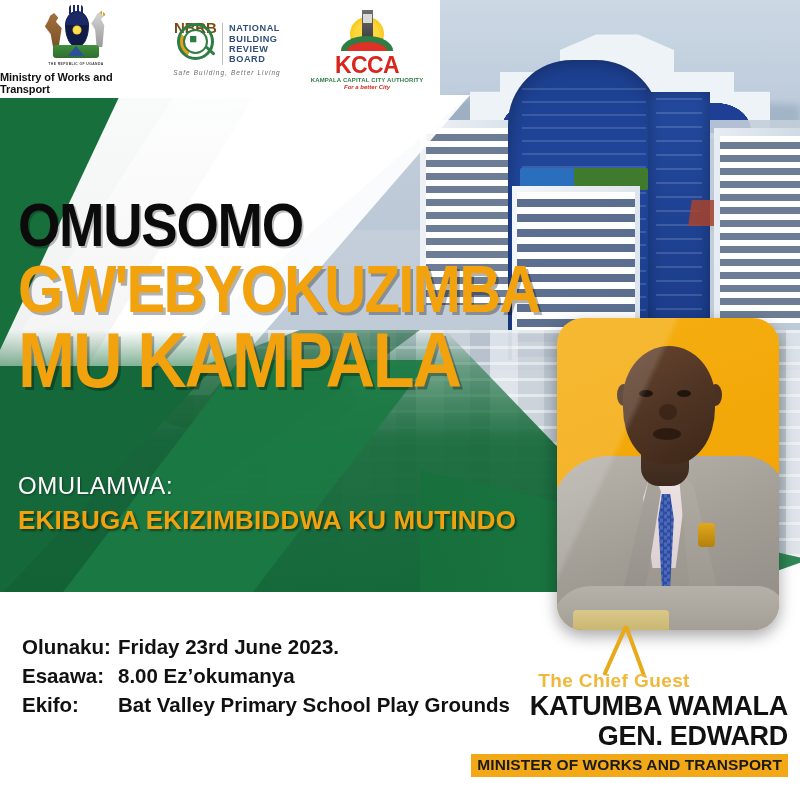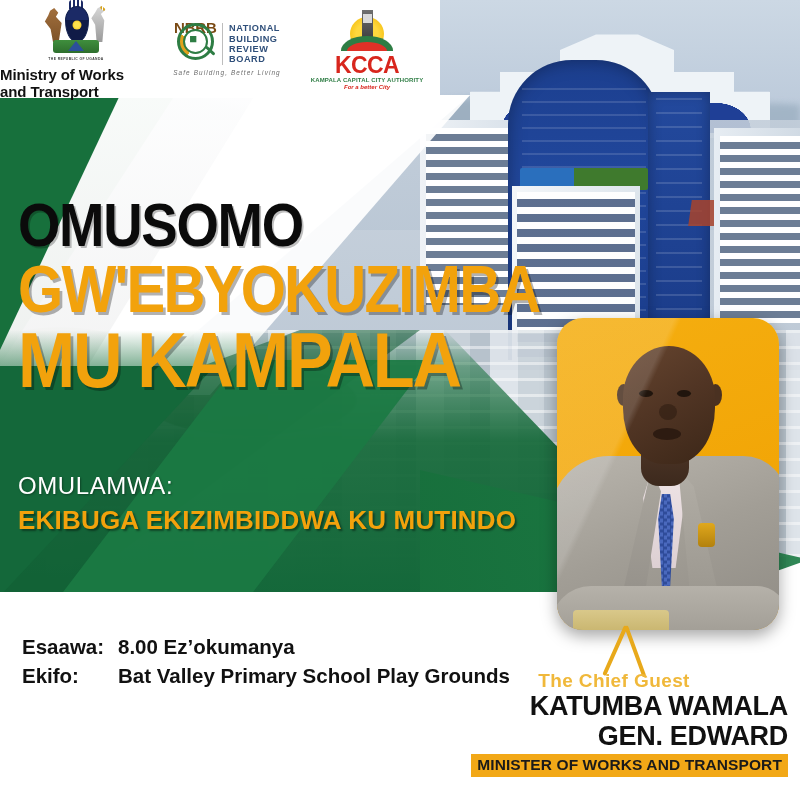--- a/index.html
+++ b/index.html
@@ -223,7 +223,7 @@
     clip-path:polygon(50% 0,100% 100%,0 100%);
   }
   .coat-caption{font-size:3.4px;letter-spacing:.4px;color:#3a3a3a;font-weight:700;margin-top:1px;}
-  .mow-label{font-size:15px;font-weight:700;color:#111;margin-top:5px;letter-spacing:-.1px;}
+  .mow-label{font-size:11px;font-weight:700;color:#111;margin-top:5px;letter-spacing:-.1px;}
 
   .logo-nbrb{width:150px;}
   .nbrb-row{display:flex;align-items:center;gap:6px;}

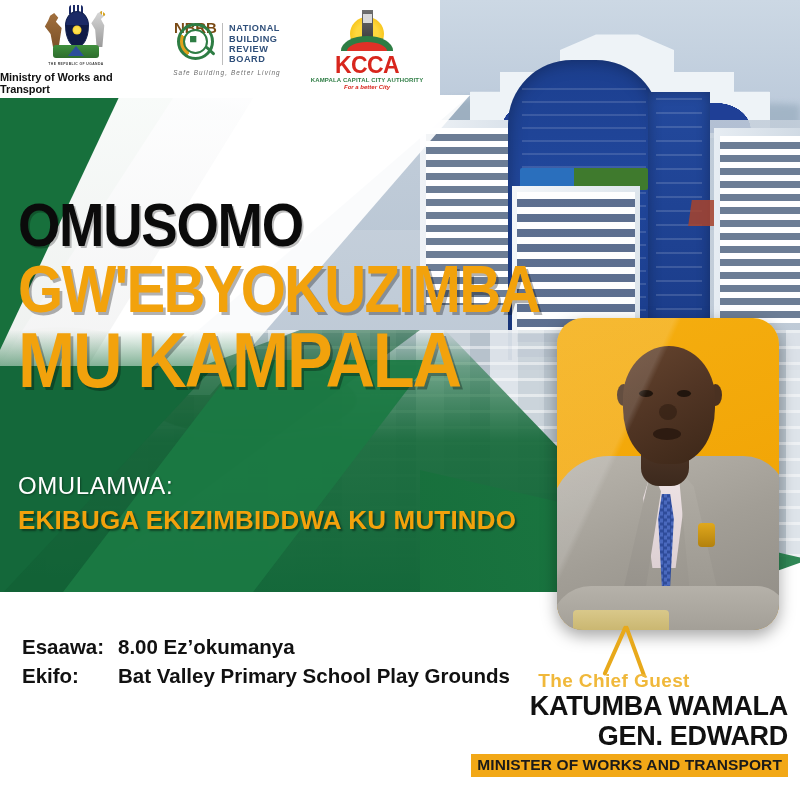--- a/index.html
+++ b/index.html
@@ -503,6 +503,10 @@
 
   <div class="details">
     <div class="row">
+      <span class="k">Olunaku:</span>
+      <span class="v">Friday 23rd June 2023.</span>
+    </div>
+    <div class="row">
       <span class="k">Esaawa:</span>
       <span class="v">8.00 Ez’okumanya</span>
     </div>

